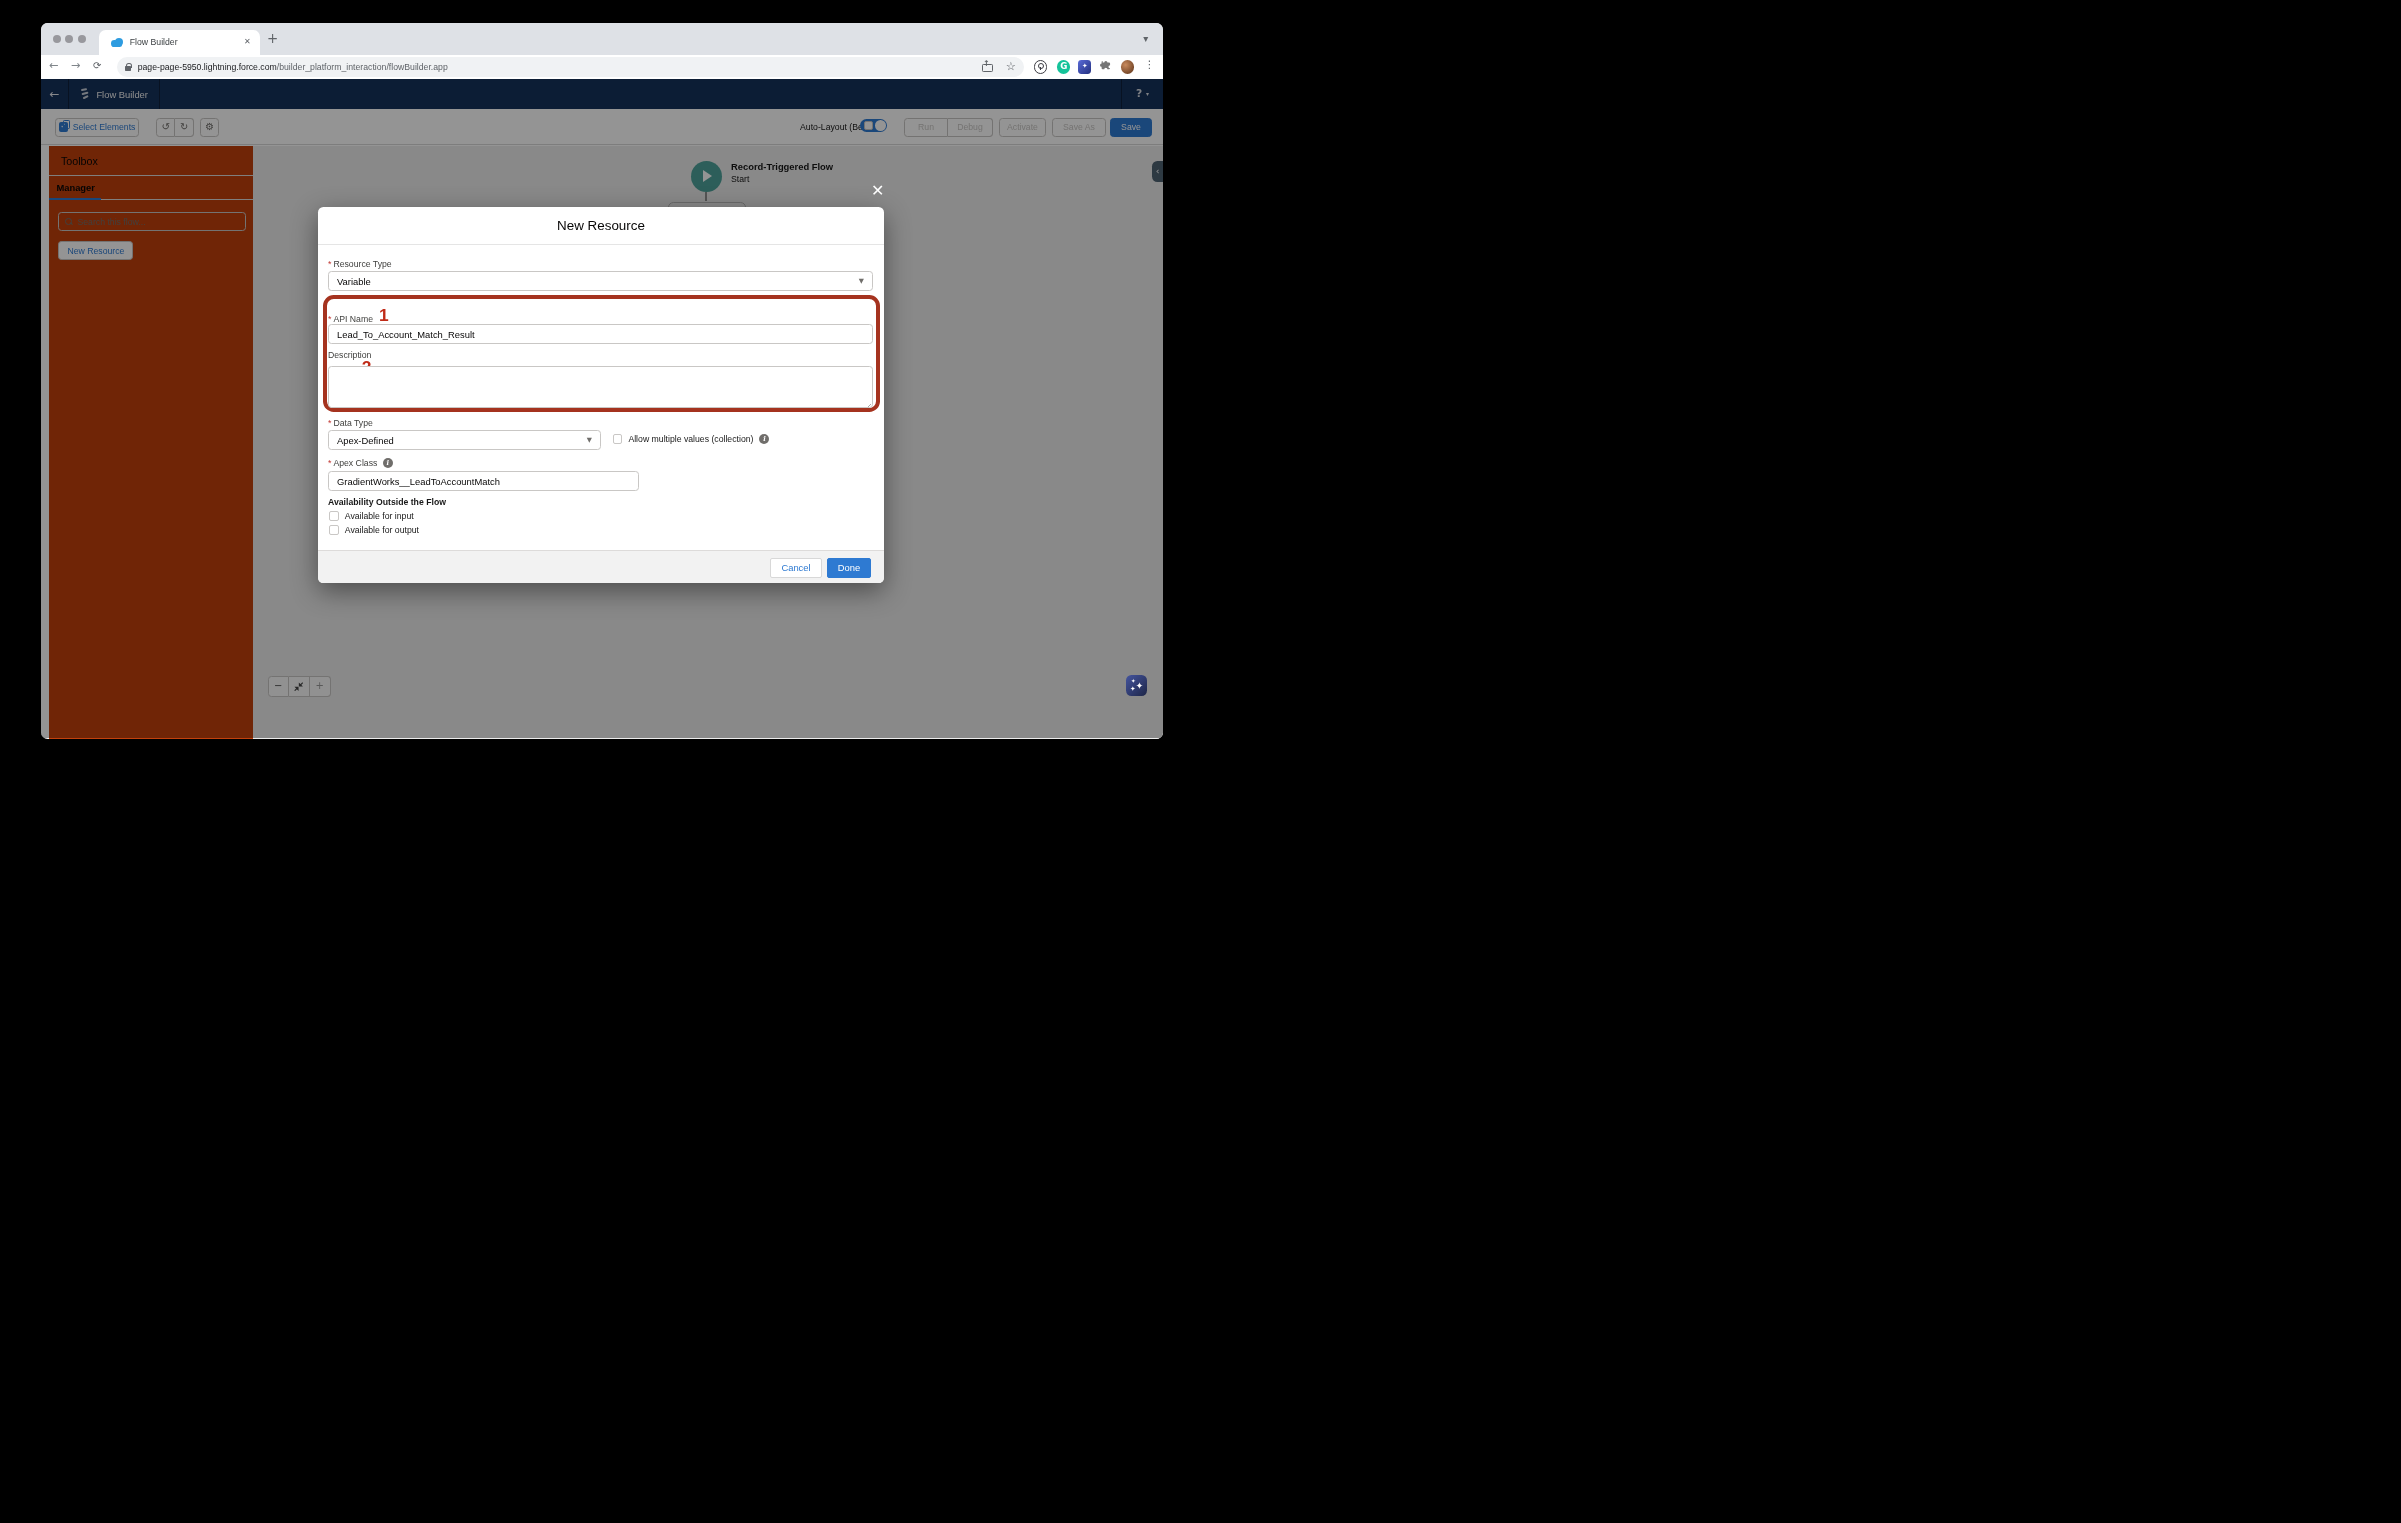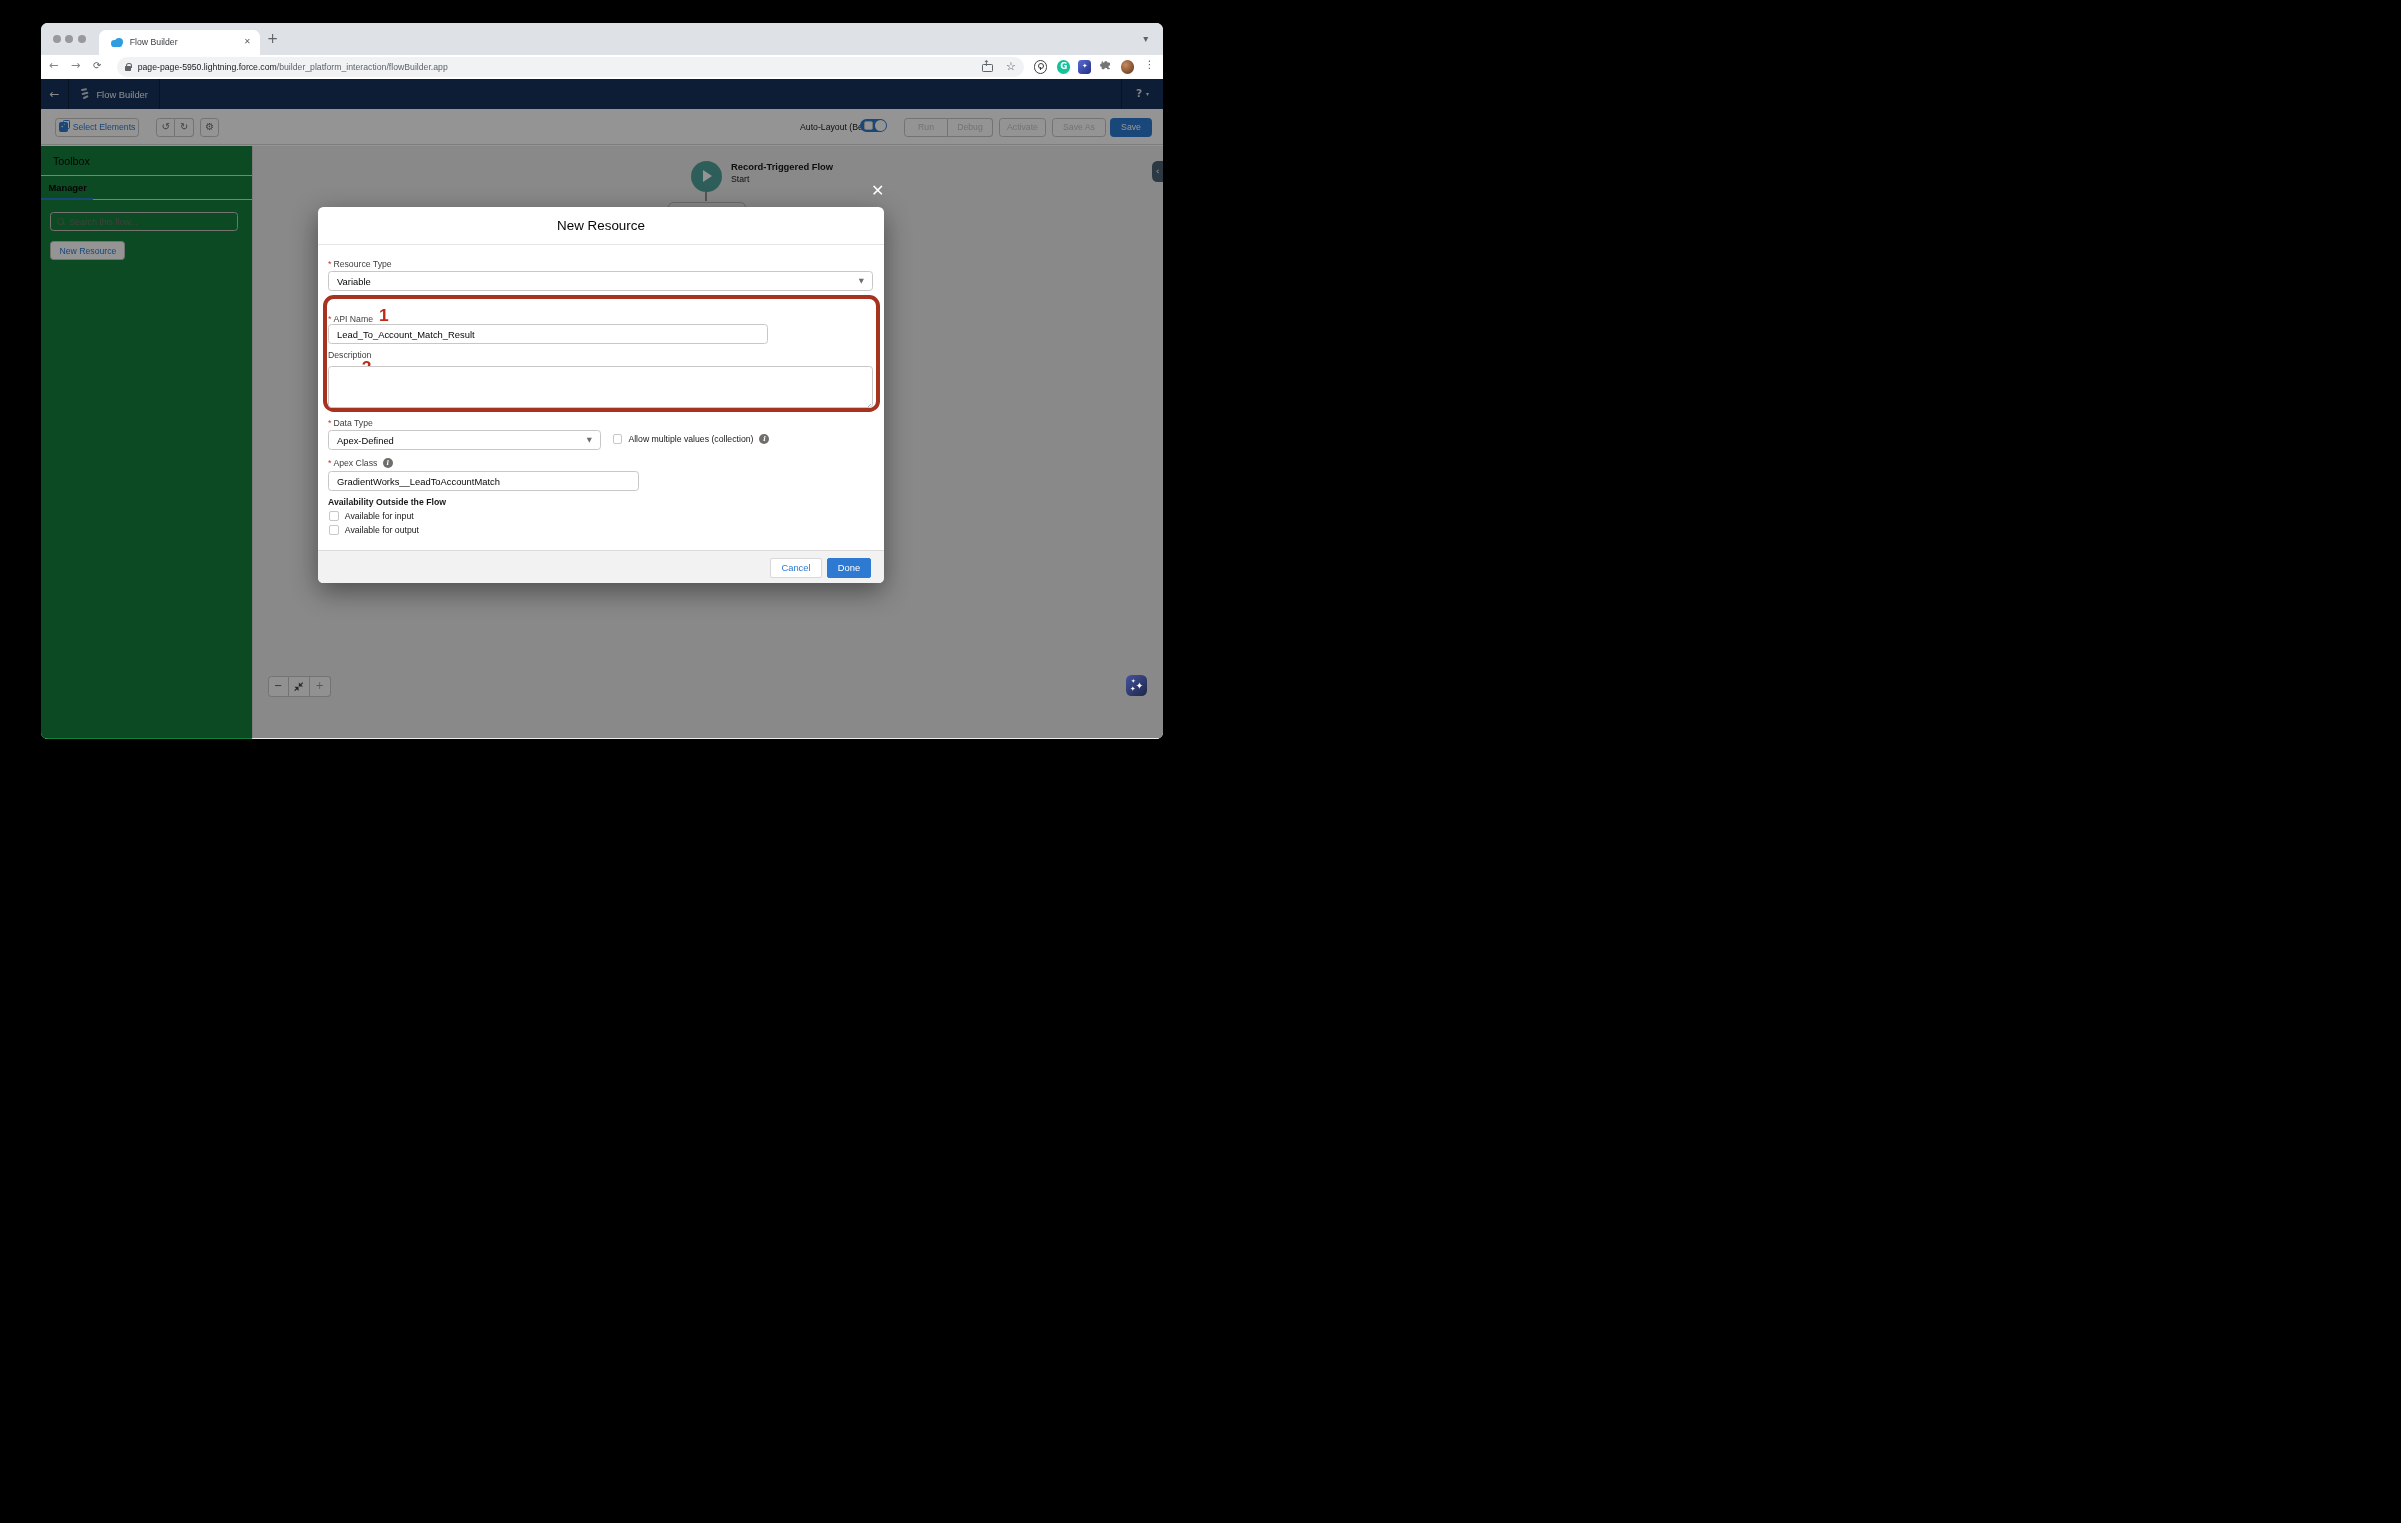--- a/index.html
+++ b/index.html
@@ -89,7 +89,7 @@
 
   
   .main { position:absolute; left:0; top:123px; width:100%; height:593px; }
-  .sidebar { position:absolute; left:0; top:0; width:212px; height:100%; background:#15803d;
+  .sidebar { position:absolute; left:8px; top:0; width:212px; height:100%; background:#c2410c;
              border-right:0.7px solid #D8D8D8; }
   .tb-title { padding:8.7px 12px 8px; font-size:10.7px; color:#080707; border-bottom:0.7px solid #DDDBDA; }
   .mgr-row { position:relative; height:24px; border-bottom:0.7px solid #DDDBDA; }

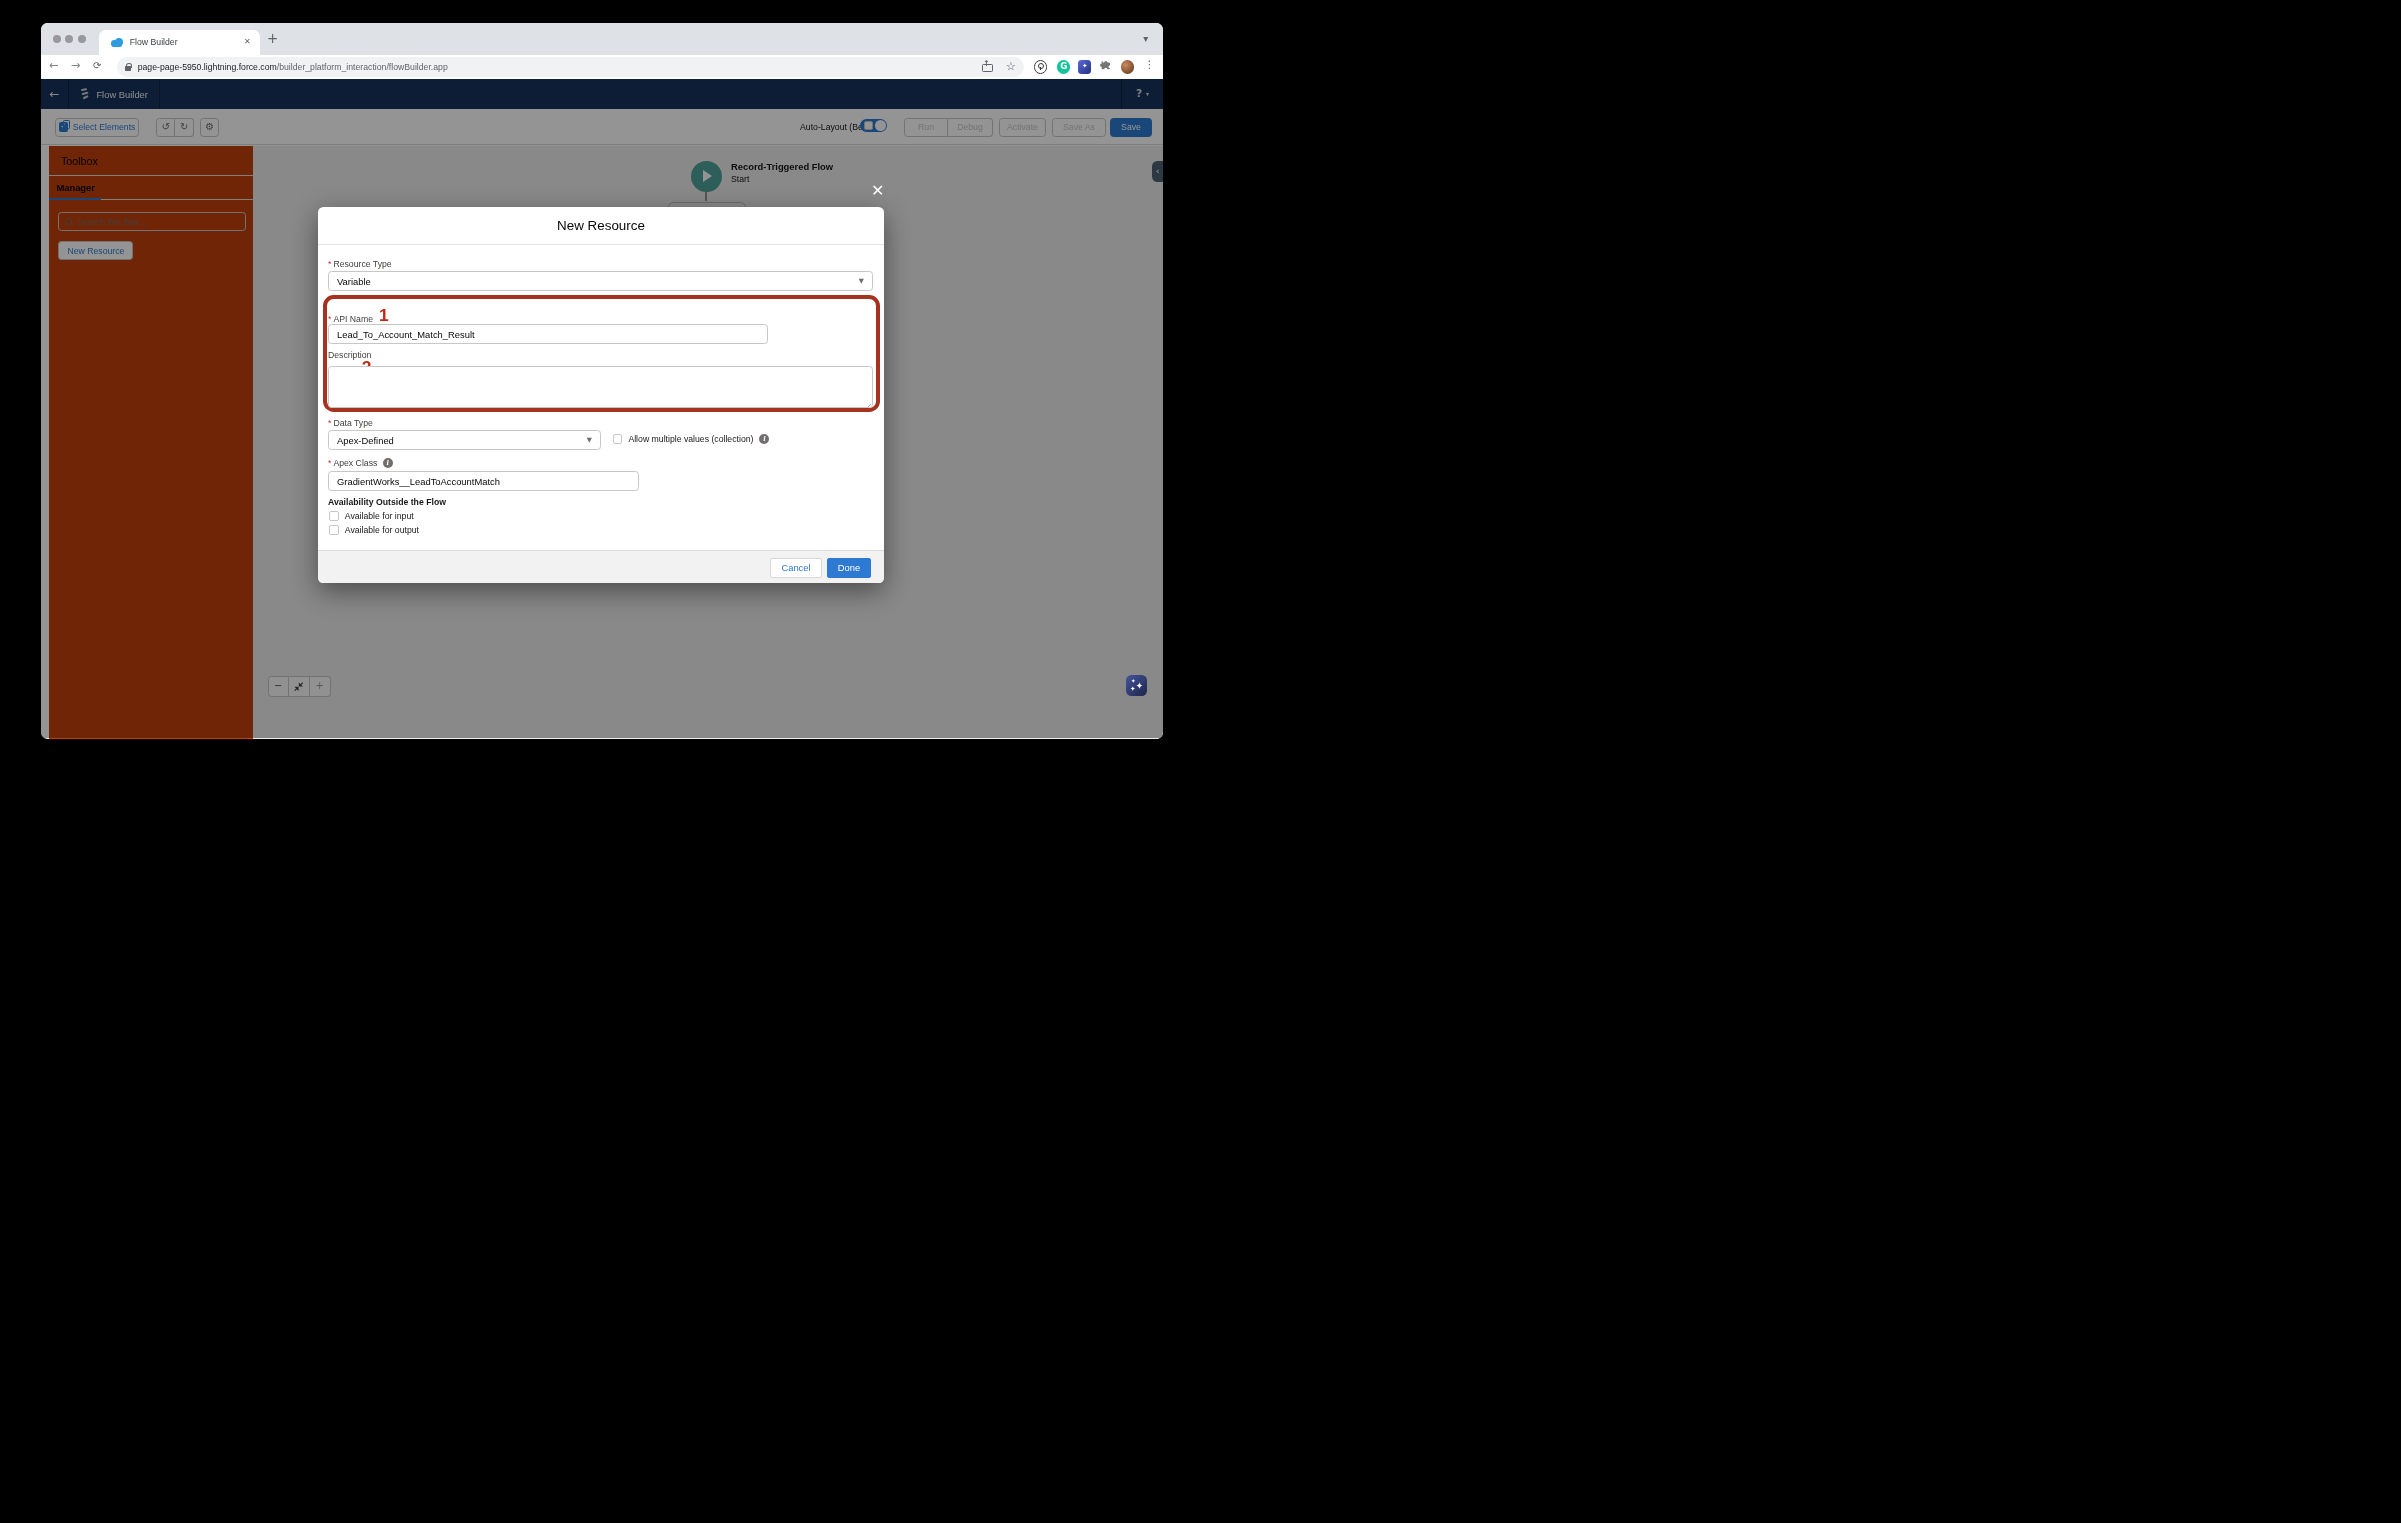--- a/index.html
+++ b/index.html
@@ -150,7 +150,7 @@
             border-radius:10.7px; }
   .annot { font-size:17.4px; font-weight:600; color:#C02B18; position:relative; top:-3.4px; margin-left:6px; }
   .lab-api { position:absolute; left:10px; top:101px; display:flex; align-items:center; }
-  .ti-api { left:10px; top:117px; width:440px; }
+  .ti-api { left:10px; top:117px; width:545px; }
   .lab-desc { position:absolute; left:10px; top:143px; display:flex; align-items:flex-end;flex-direction:column; }
   .ta-desc { position:absolute; left:10px; top:159px; width:545px; height:42px; border:0.7px solid #C9C7C5;
              border-radius:3.4px; resize:none; outline:none; font-size:9.4px; font-family:inherit; padding:4px 6.7px; }

